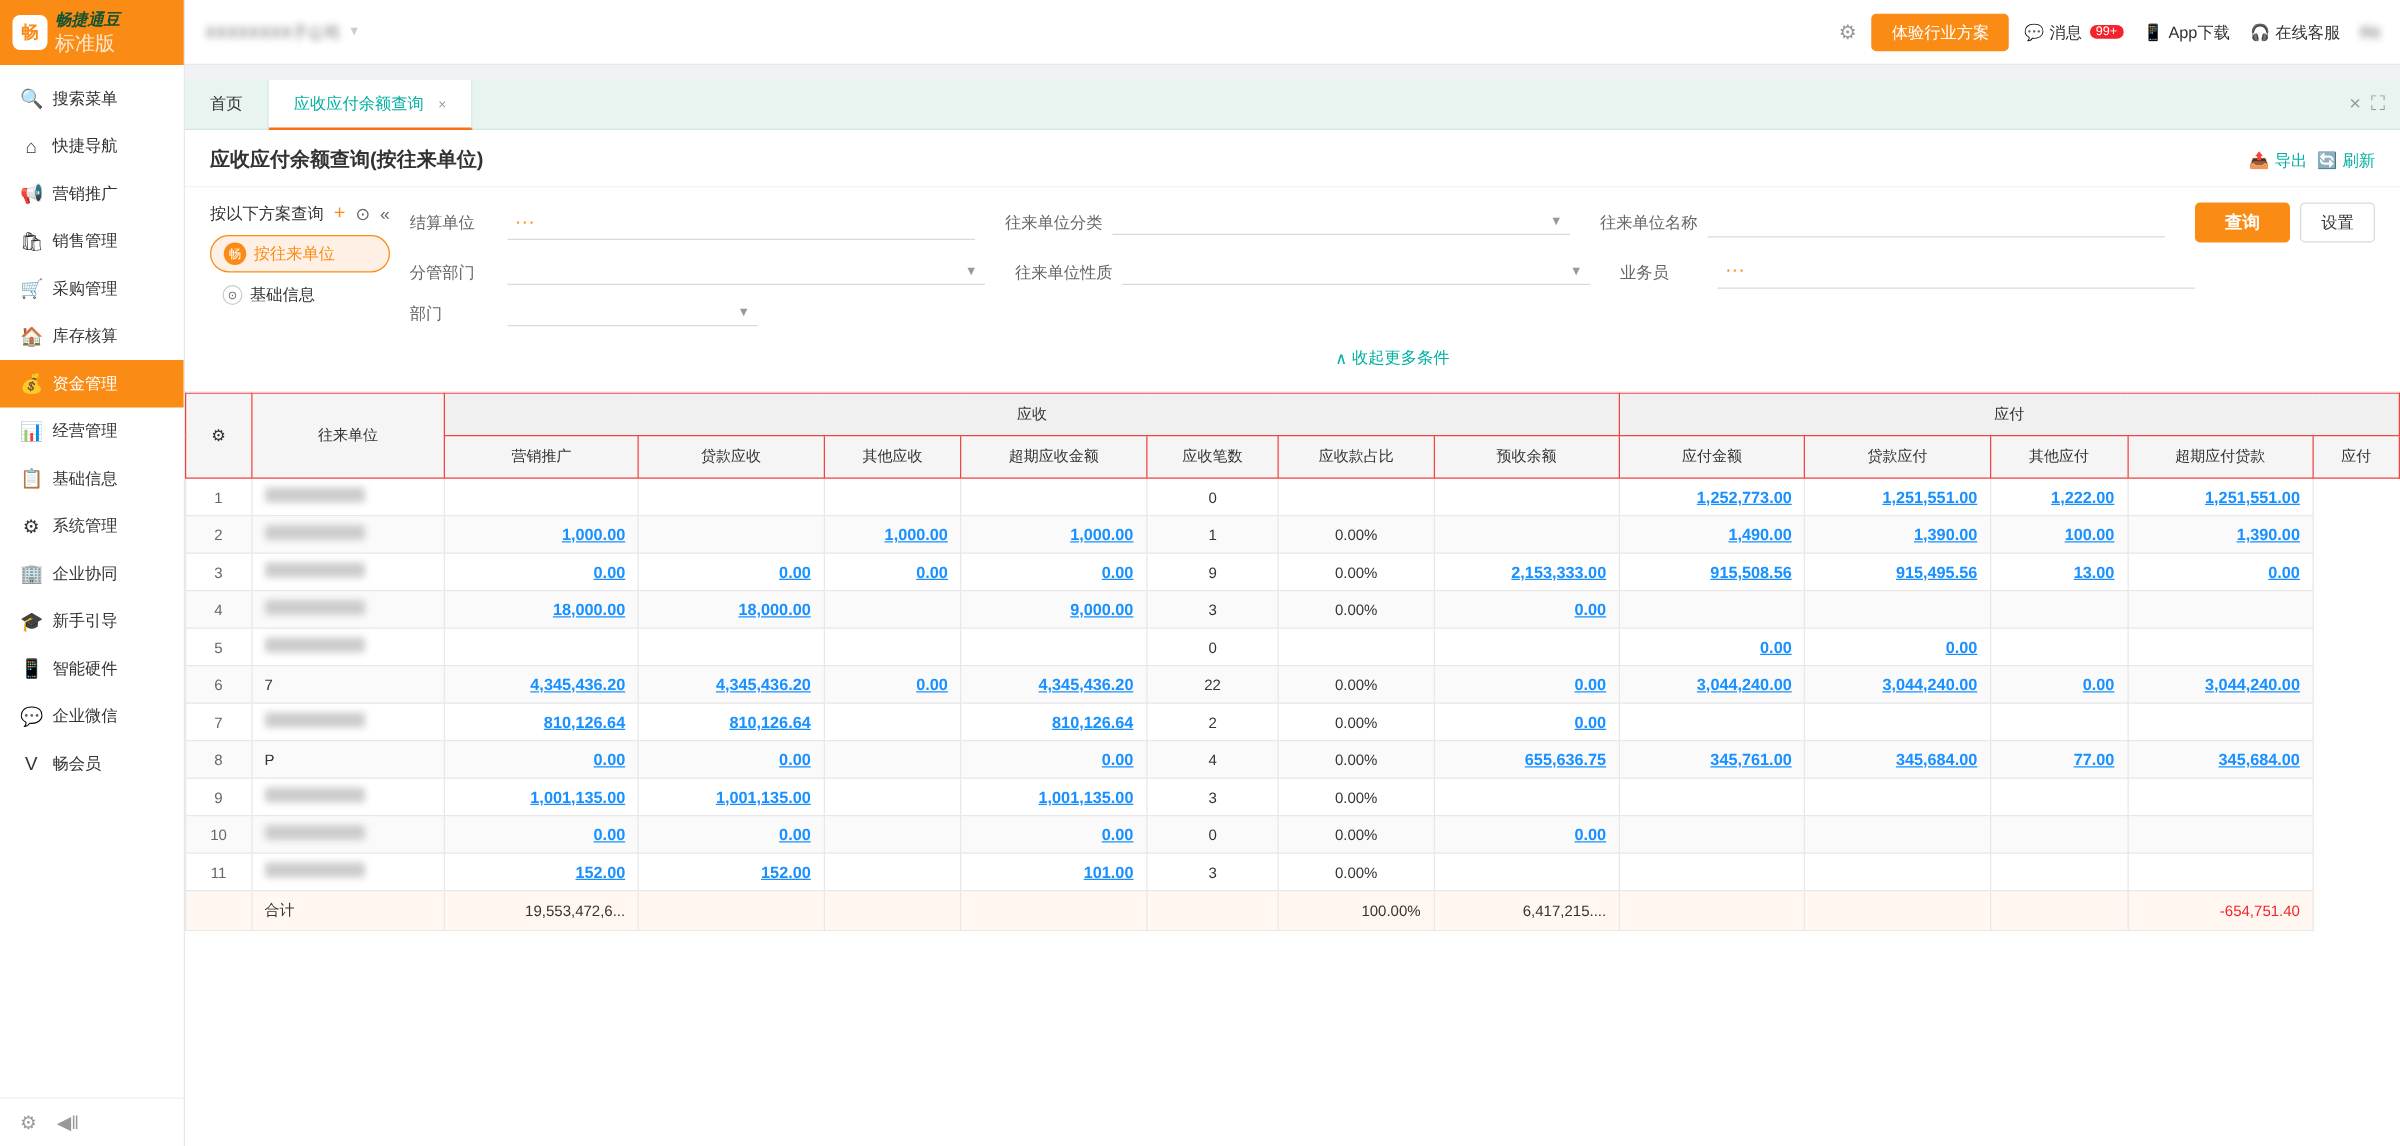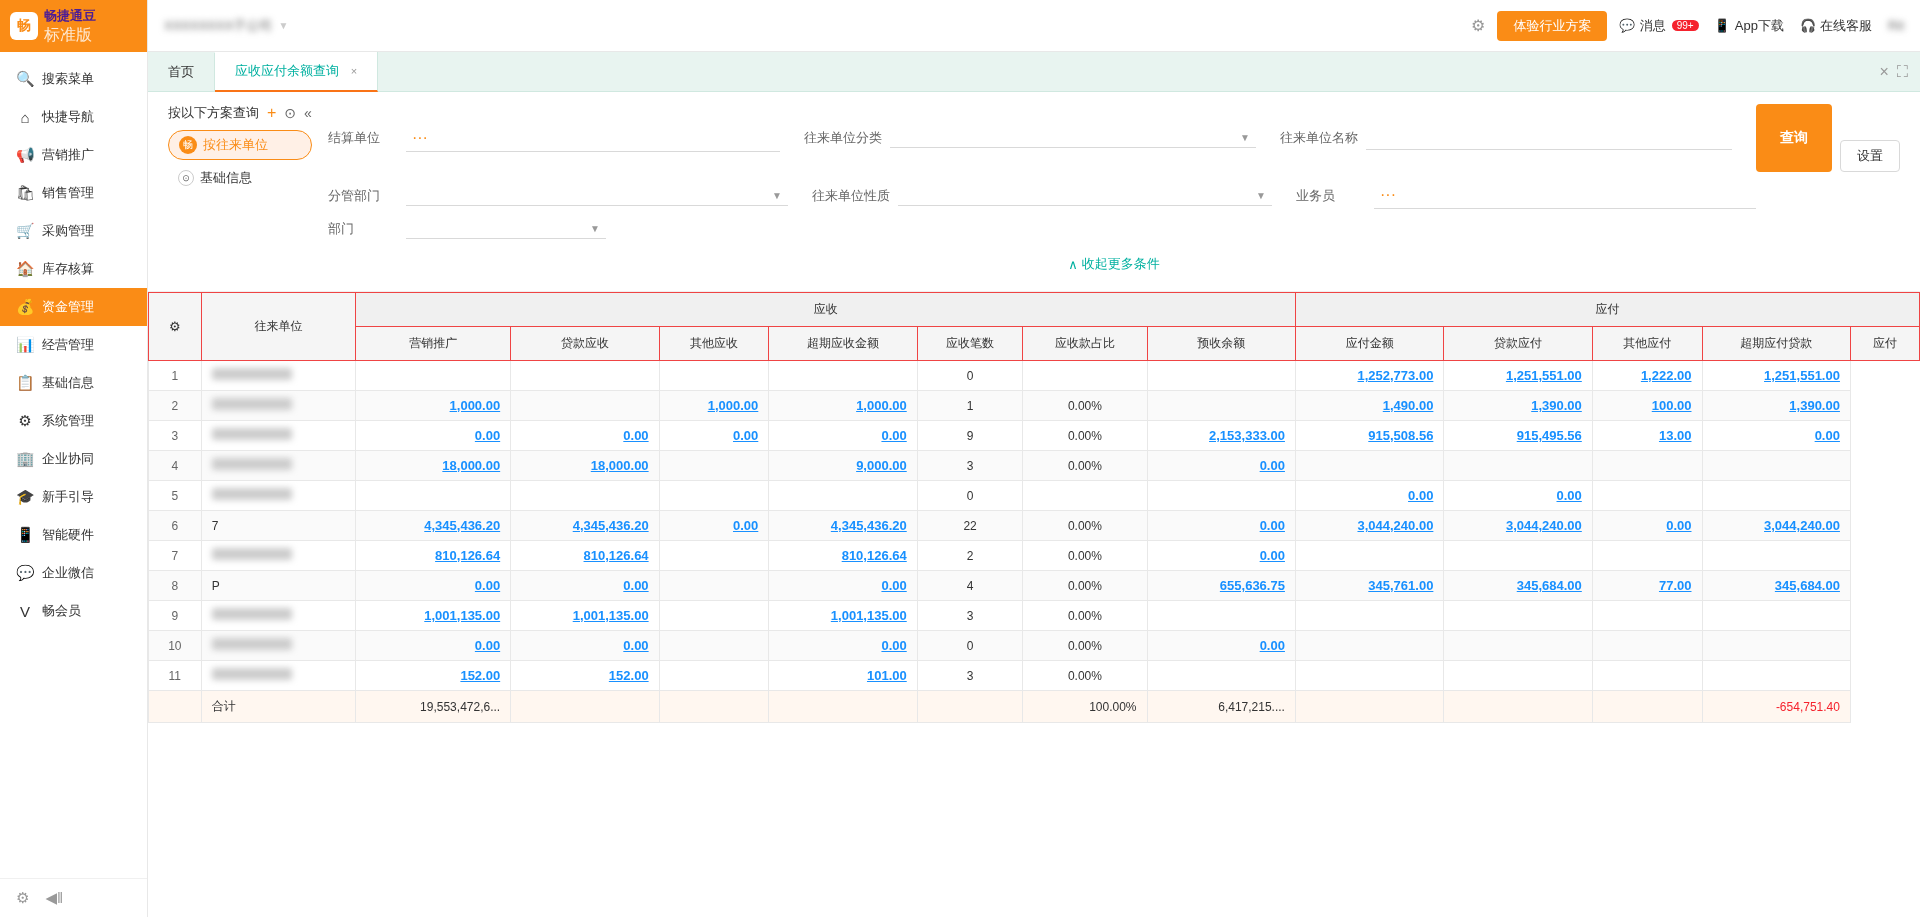--- a/index.html
+++ b/index.html
@@ -9,7 +9,7 @@
     .sidebar { width: 148px; background: #fff; border-right: 1px solid #e8e8e8; display: flex; flex-direction: column; height: 100%; flex-shrink: 0; }
     .sidebar-logo { background: #fa8c16; height: 52px; display: flex; align-items: center; padding: 0 10px; gap: 6px; }
     .sidebar-logo-icon { width: 28px; height: 28px; background: #fff; border-radius: 6px; display: flex; align-items: center; justify-content: center; color: #fa8c16; font-weight: bold; font-size: 14px; }
-    .sidebar-logo-text { color: #4c1d95; font-size: 13px; font-weight: bold; }
+    .sidebar-logo-text { color: #14532d; font-size: 13px; font-weight: bold; font-style: italic; }
     .sidebar-logo-sub { color: rgba(255,255,255,0.8); font-size: 16px; }
     .sidebar-menu { flex: 1; overflow-y: auto; padding: 8px 0; }
     .sidebar-item { display: flex; align-items: center; gap: 8px; padding: 10px 16px; cursor: pointer; color: #333; transition: background 0.2s; }

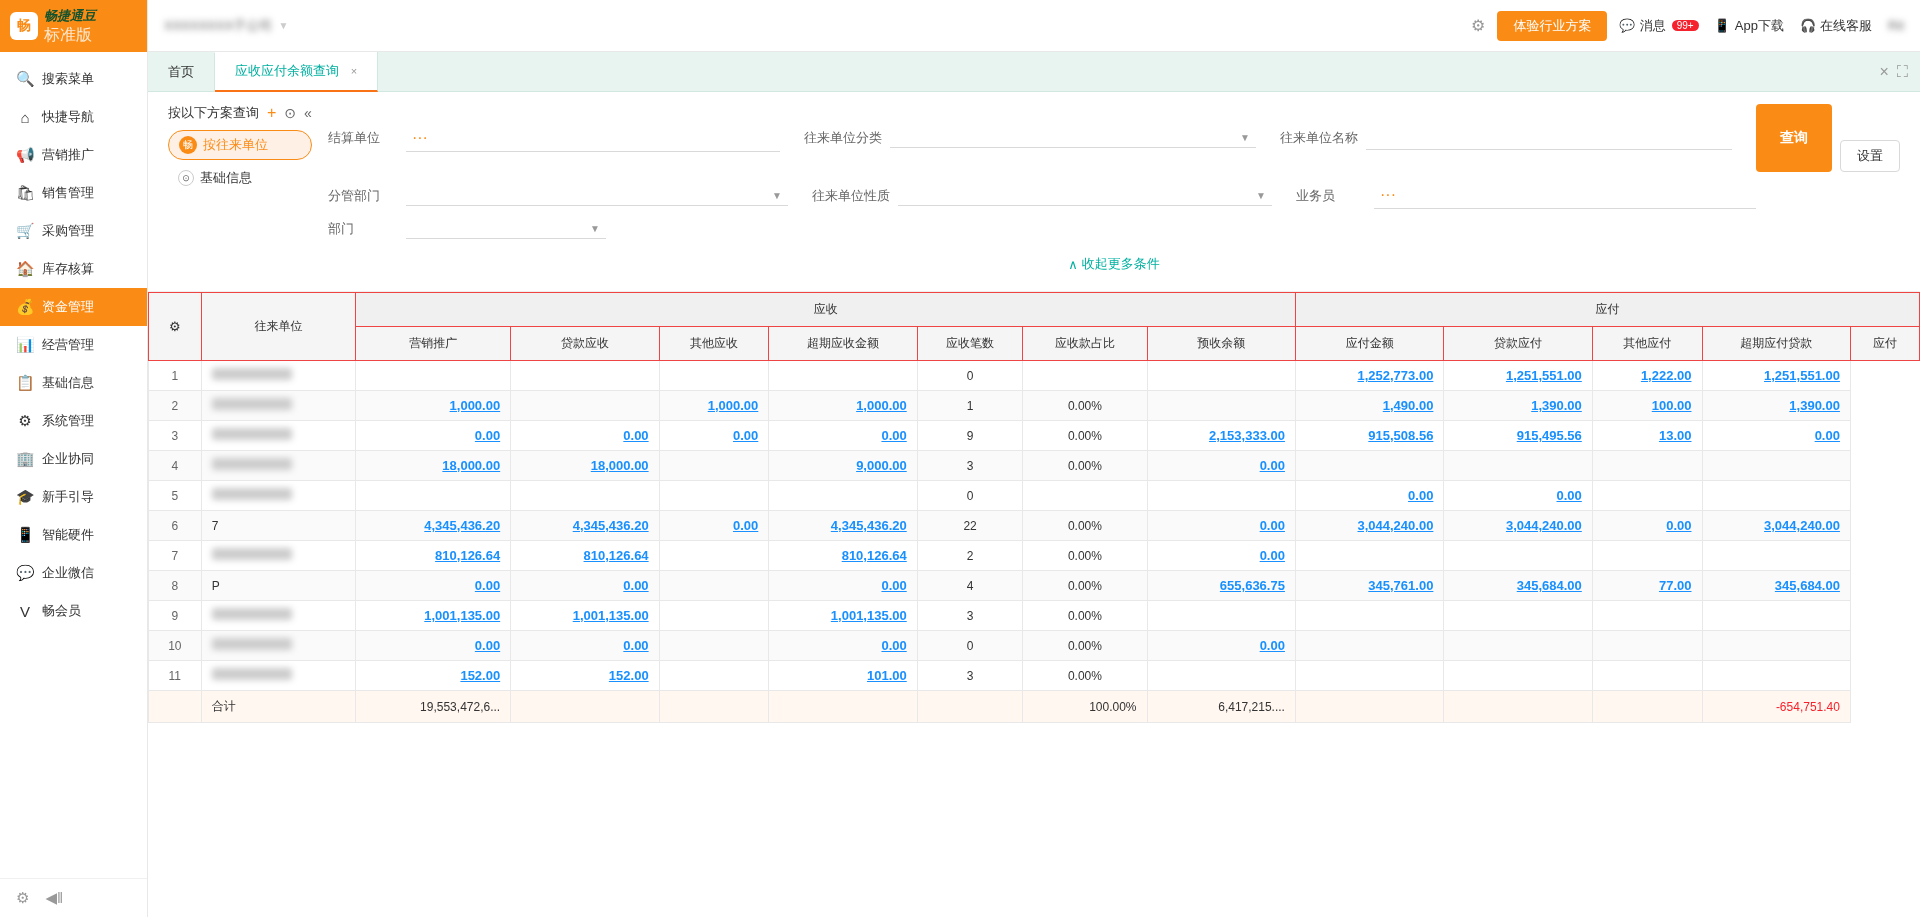--- a/index.html
+++ b/index.html
@@ -38,7 +38,7 @@
     .topbar-user { color: #666; font-size: 13px; }
 
     
-    .tabs { background: #e8f4f0; display: flex; align-items: center; border-bottom: 1px solid #d0e8e0; }
+    .tabs { background: #e8f4f0; display: flex; border-bottom: 1px solid #d0e8e0; margin-top: 12px; }
     .tab { padding: 10px 20px; cursor: pointer; color: #333; font-size: 13px; border-right: 1px solid #d0e8e0; }
     .tab.active { background: #fff; color: #00b0a0; border-bottom: 2px solid #f97316; margin-bottom: -1px; }
     .tab-close { margin-left: 8px; color: #999; font-size: 11px; cursor: pointer; }

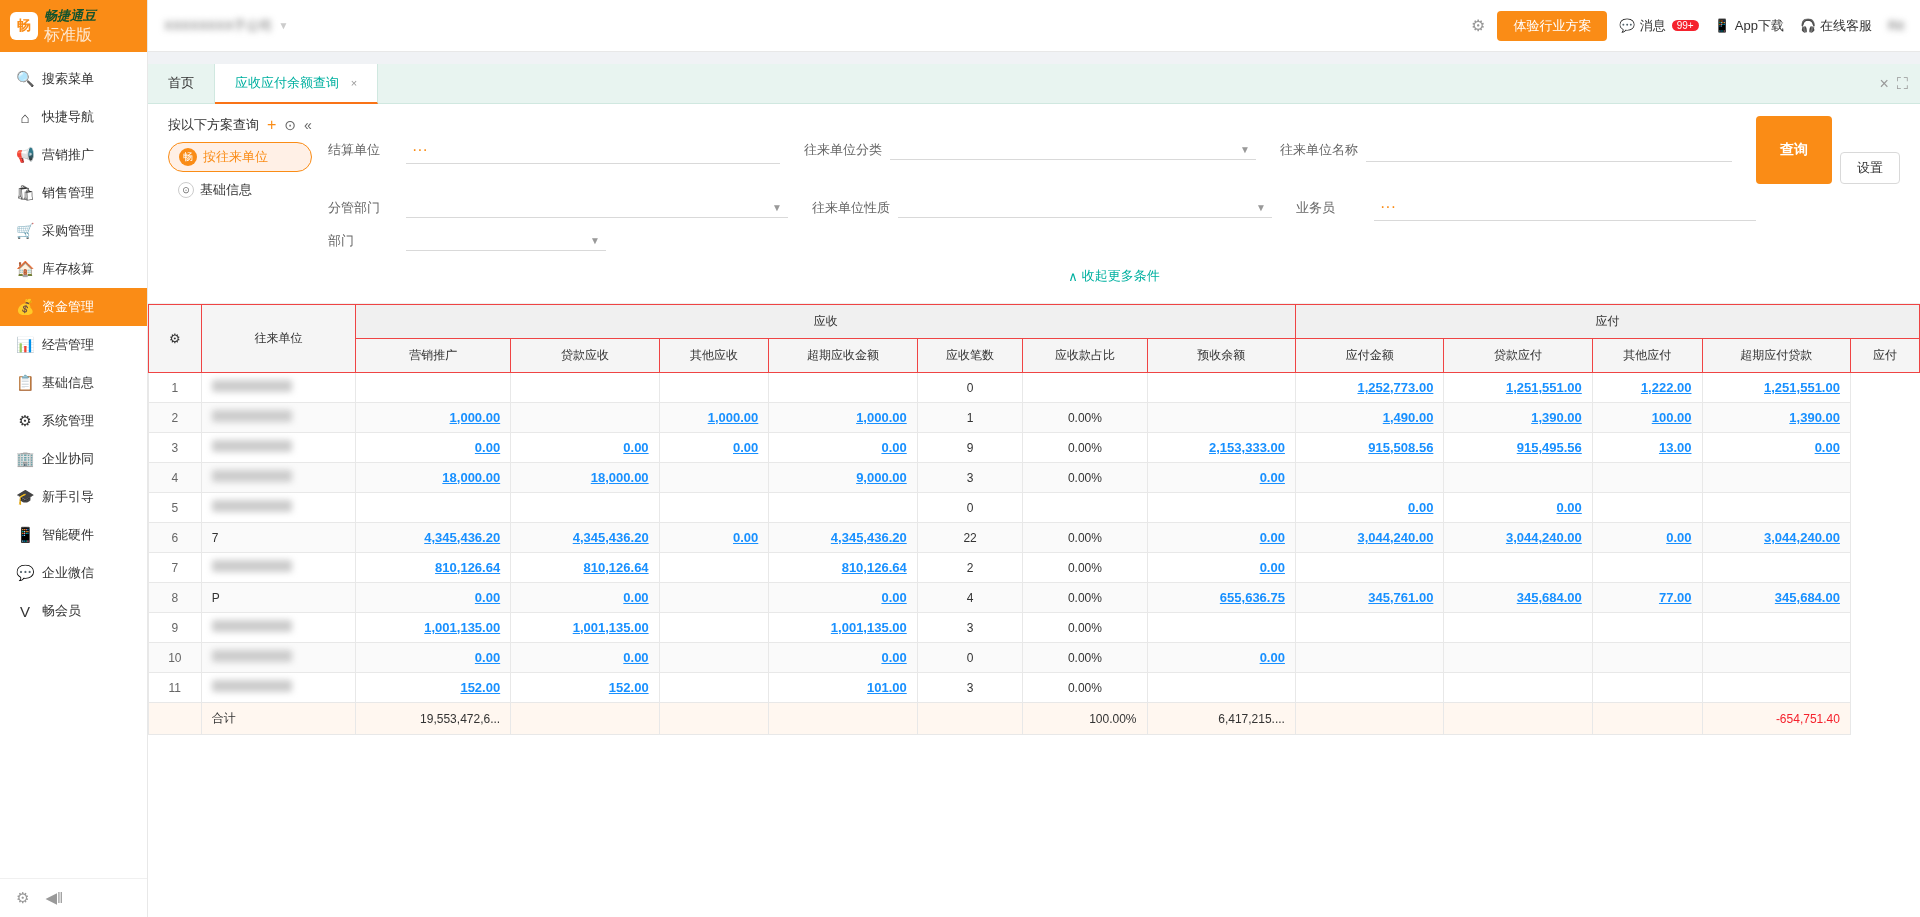--- a/index.html
+++ b/index.html
@@ -218,6 +218,19 @@
 
   <div class="content">
 
+    <div class="page-header">
+      <span class="page-title">应收应付余额查询(按往来单位)</span>
+      <div class="page-actions">
+        <button class="btn-export">
+          <span>📤</span>
+          <span>导出</span>
+        </button>
+        <button class="btn-refresh">
+          <span>🔄</span>
+          <span>刷新</span>
+        </button>
+      </div>
+    </div>
 
     <div class="filter-area">
       <div style="display:flex; gap:16px;">

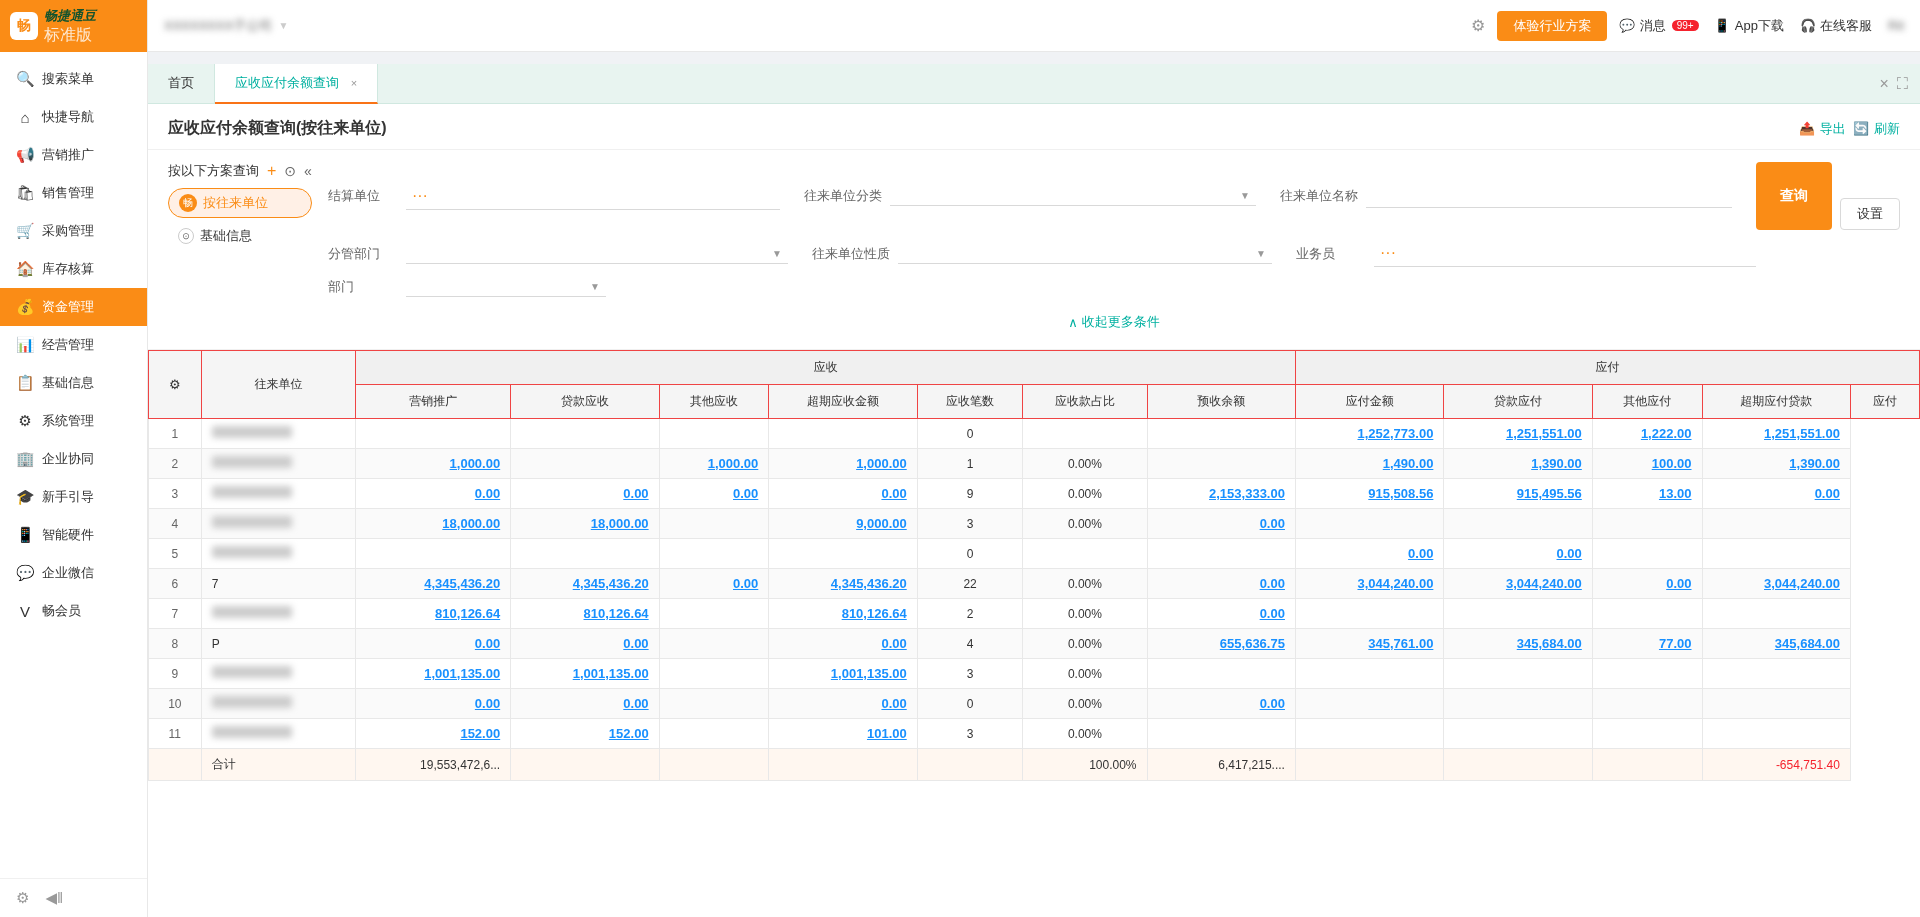--- a/index.html
+++ b/index.html
@@ -77,7 +77,7 @@
     .filter-scheme-text2 { color: #333; font-size: 13px; }
     .collapse-btn { display: flex; align-items: center; gap: 4px; color: #00b0a0; cursor: pointer; font-size: 13px; justify-content: center; padding: 6px 0; }
     .query-btn { background: #fa8c16; color: #fff; border: none; border-radius: 4px; padding: 7px 24px; cursor: pointer; font-size: 14px; font-weight: bold; }
-    .settings-btn { border: 1px solid #d9d9d9; background: #fff; color: #333; border-radius: 4px; padding: 6px 16px; cursor: pointer; font-size: 13px; margin-top: 36px; }
+    .settings-btn { border: 1px solid #d9d9d9; background: #fff; color: #333; border-radius: 4px; padding: 6px 16px; cursor: pointer; font-size: 13px; }
 
     
     .table-container { overflow: auto; }

